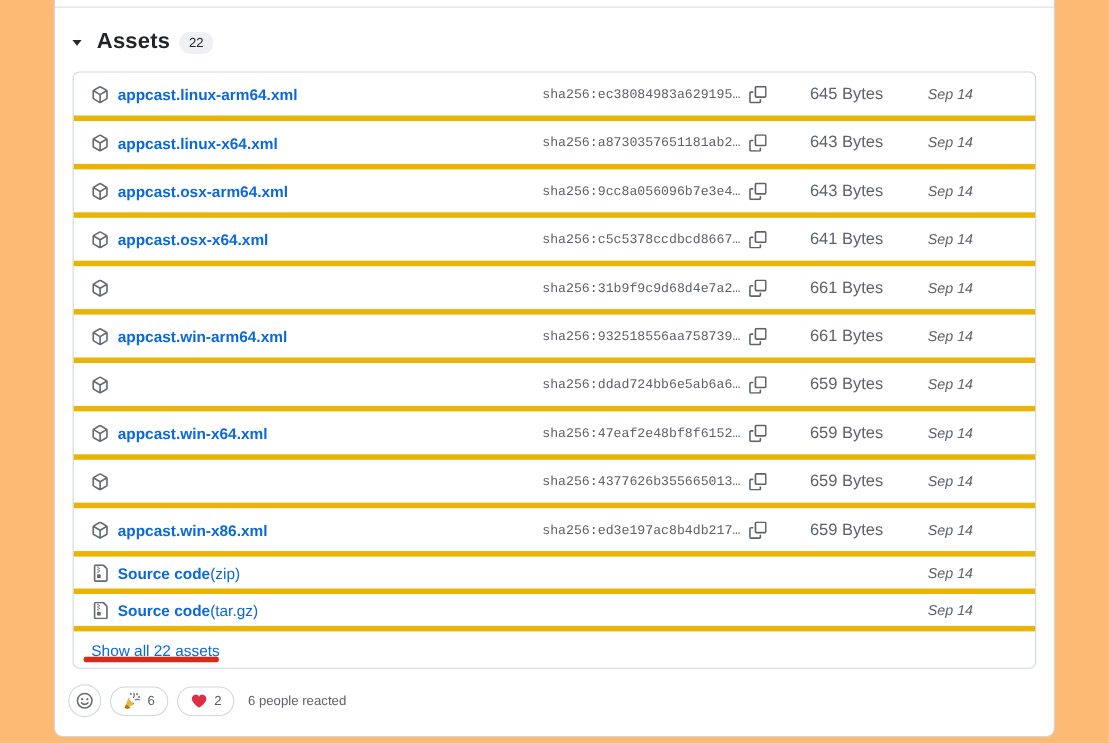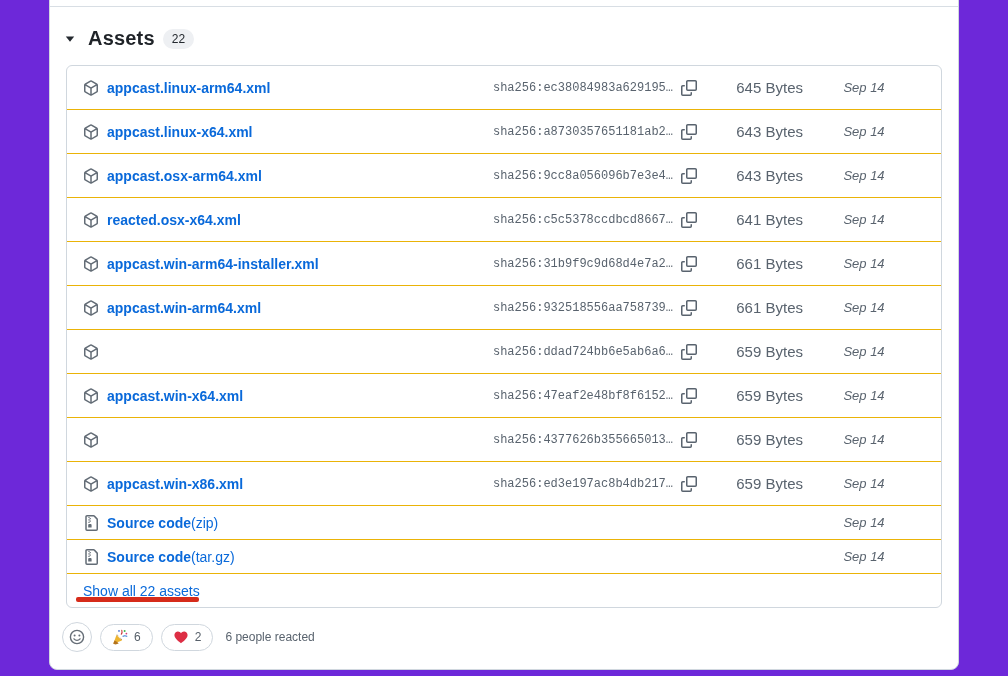--- a/index.html
+++ b/index.html
@@ -8,7 +8,7 @@
     width:1008px; height:676px; overflow:hidden; position:relative;
     font-family:"Liberation Sans","DejaVu Sans",sans-serif; color:#1f2328;
   }
-  .page { position:absolute; inset:0; background:#6d28d9; }
+  .page { position:absolute; inset:0; background:#fdba74; }
 
   .release-card {
     position:absolute; left:49px; top:-14px; width:910px; height:684px;

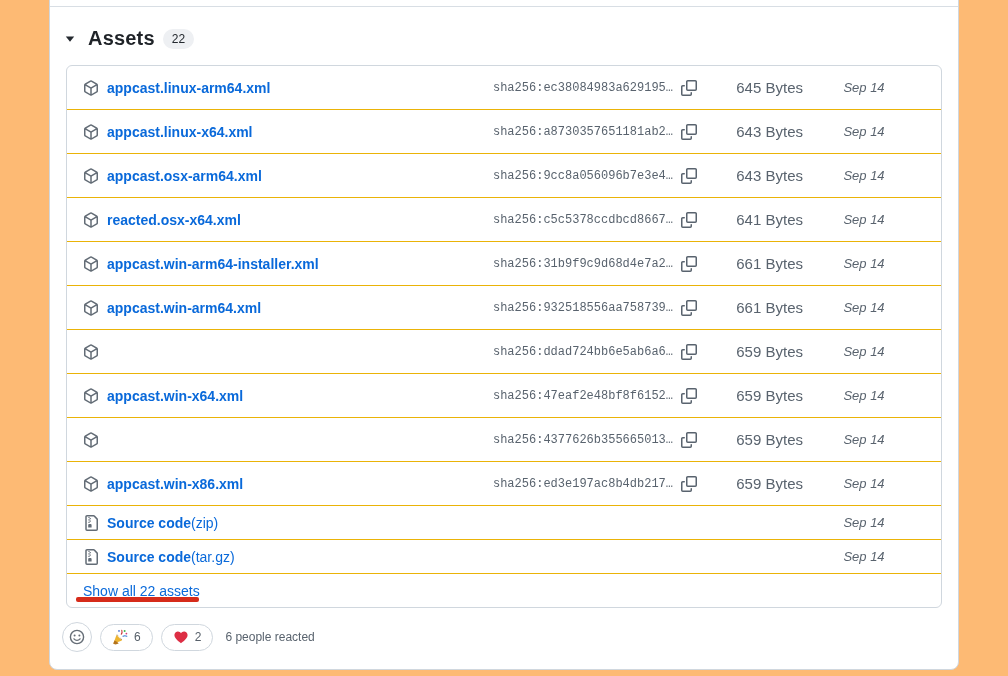--- a/index.html
+++ b/index.html
@@ -28,7 +28,7 @@
 
   
   .assets-box { margin-top:15px; border:1px solid #d0d7de; border-radius:6px; background:#fff; }
-  .asset-row { display:flex; align-items:center; height:44px; padding:0 16px; border-bottom:1px solid #eab308; }
+  .asset-row { display:flex; align-items:center; height:44px; padding:0 16px; border-bottom:5px solid #eab308; }
   .asset-row.small { height:34px; }
   .asset-main { flex:1; display:flex; align-items:center; min-width:0; }
   .asset-main .icon { display:flex; color:#636c76; flex:none; }

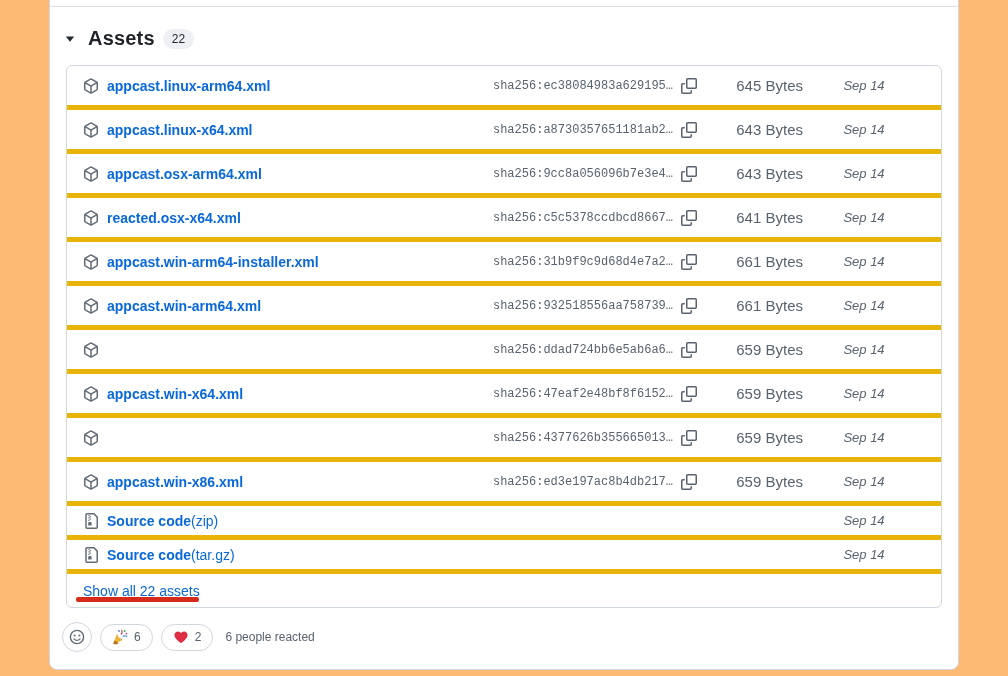--- a/index.html
+++ b/index.html
@@ -139,7 +139,7 @@
                     <path d="m8.878.392 5.25 3.045c.54.314.872.89.872 1.514v6.098a1.75 1.75 0 0 1-.872 1.514l-5.25 3.045a1.75 1.75 0 0 1-1.756 0l-5.25-3.045A1.75 1.75 0 0 1 1 11.049V4.951c0-.624.332-1.2.872-1.514L7.122.392a1.75 1.75 0 0 1 1.756 0ZM7.875 1.69l-4.63 2.685L8 7.133l4.755-2.758-4.63-2.685a.248.248 0 0 0-.25 0ZM2.5 5.677v5.372c0 .09.047.171.125.216l4.625 2.683V8.432Zm6.25 8.271 4.625-2.683a.25.25 0 0 0 .125-.216V5.677L8.75 8.432Z"></path>
                   </svg>
 </span>
-      <a class="asset-name">reacted.osx-x64.xml</a>
+      <a class="asset-name">appcast.osx-x64.xml</a>
     </div>
     <span class="asset-sha">sha256:c5c5378ccdbcd8667…</span>
     <button class="copy-btn">

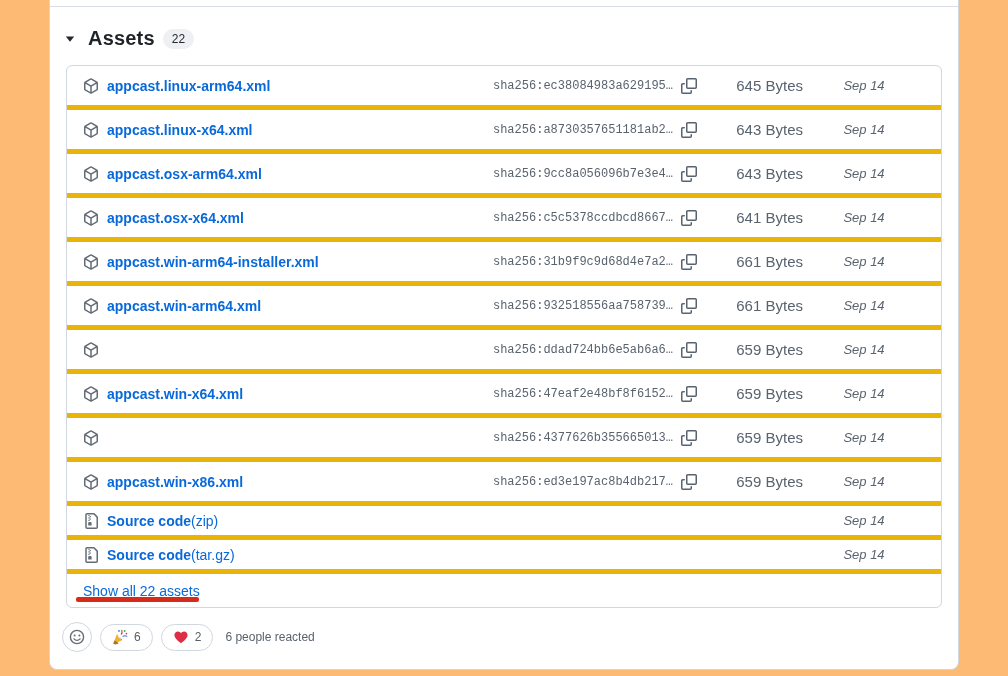--- a/index.html
+++ b/index.html
@@ -158,7 +158,6 @@
                     <path d="m8.878.392 5.25 3.045c.54.314.872.89.872 1.514v6.098a1.75 1.75 0 0 1-.872 1.514l-5.25 3.045a1.75 1.75 0 0 1-1.756 0l-5.25-3.045A1.75 1.75 0 0 1 1 11.049V4.951c0-.624.332-1.2.872-1.514L7.122.392a1.75 1.75 0 0 1 1.756 0ZM7.875 1.69l-4.63 2.685L8 7.133l4.755-2.758-4.63-2.685a.248.248 0 0 0-.25 0ZM2.5 5.677v5.372c0 .09.047.171.125.216l4.625 2.683V8.432Zm6.25 8.271 4.625-2.683a.25.25 0 0 0 .125-.216V5.677L8.75 8.432Z"></path>
                   </svg>
 </span>
-      <a class="asset-name">appcast.win-arm64-installer.xml</a>
     </div>
     <span class="asset-sha">sha256:31b9f9c9d68d4e7a2…</span>
     <button class="copy-btn">

